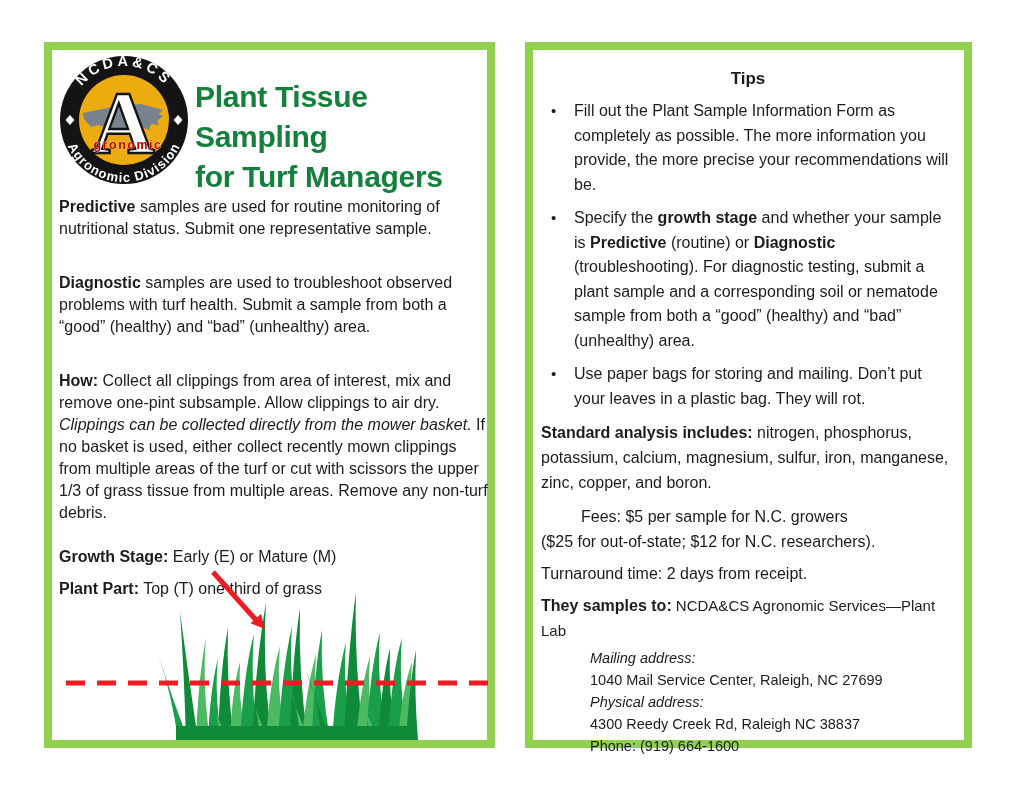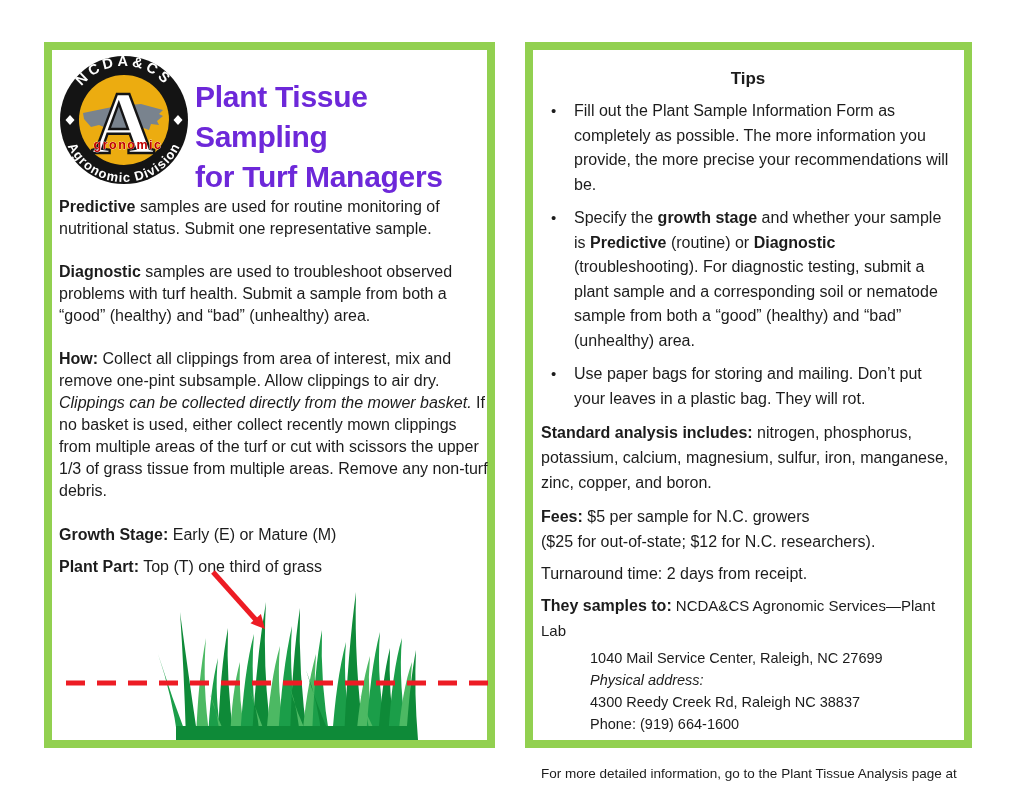--- a/index.html
+++ b/index.html
@@ -28,7 +28,7 @@
     line-height: 40px;
     letter-spacing: -0.3px;
     margin: 22px 0 0 6px;
-    color: #6d28d9;
+    color: #15803d;
   }
   .para { font-size: 16px; line-height: 22px; margin-top: 21px; width: 433px; }
   .para.first { margin-top: 9px; }

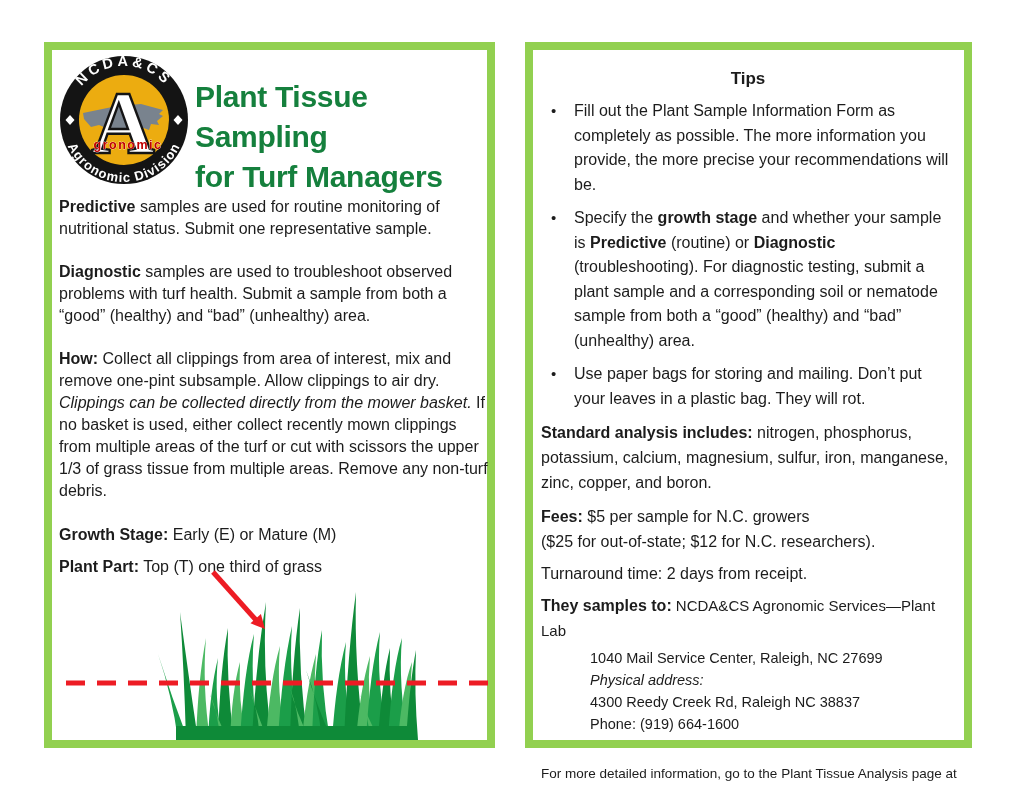--- a/index.html
+++ b/index.html
@@ -30,7 +30,7 @@
     margin: 22px 0 0 6px;
     color: #15803d;
   }
-  .para { font-size: 16px; line-height: 22px; margin-top: 21px; width: 433px; }
+  .para { font-size: 16px; line-height: 22px; margin-top: 32px; width: 433px; }
   .para.first { margin-top: 9px; }
   .para.gs { margin-top: 22px; }
   .para.pp { margin-top: 10px; }

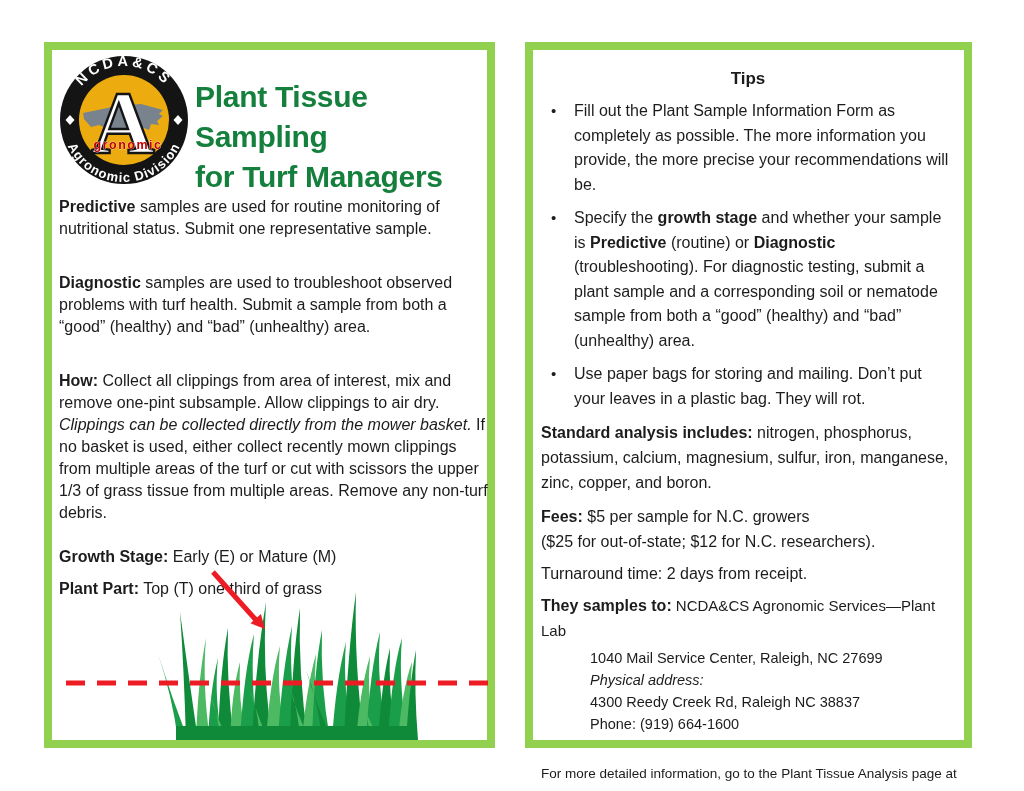--- a/index.html
+++ b/index.html
@@ -183,7 +183,7 @@
   <p class="sect"><span style="font-weight: 700;">Standard analysis includes:</span><span>  nitrogen, phosphorus, potassium, calcium, magnesium, sulfur, iron, manganese, zinc, copper, and boron.</span></p>
 
   <p class="sect">
-    <span><span style="font-weight: 700;">Fees:</span><span>  $5 per sample for N.C. growers</span></span><br>
+    <span><span style="font-weight: 400; margin-left: 40px;">Fees:</span><span>  $5 per sample for N.C. growers</span></span><br>
     <span><span>($25 for out-of-state; $12 for N.C. researchers).</span></span>
   </p>
 

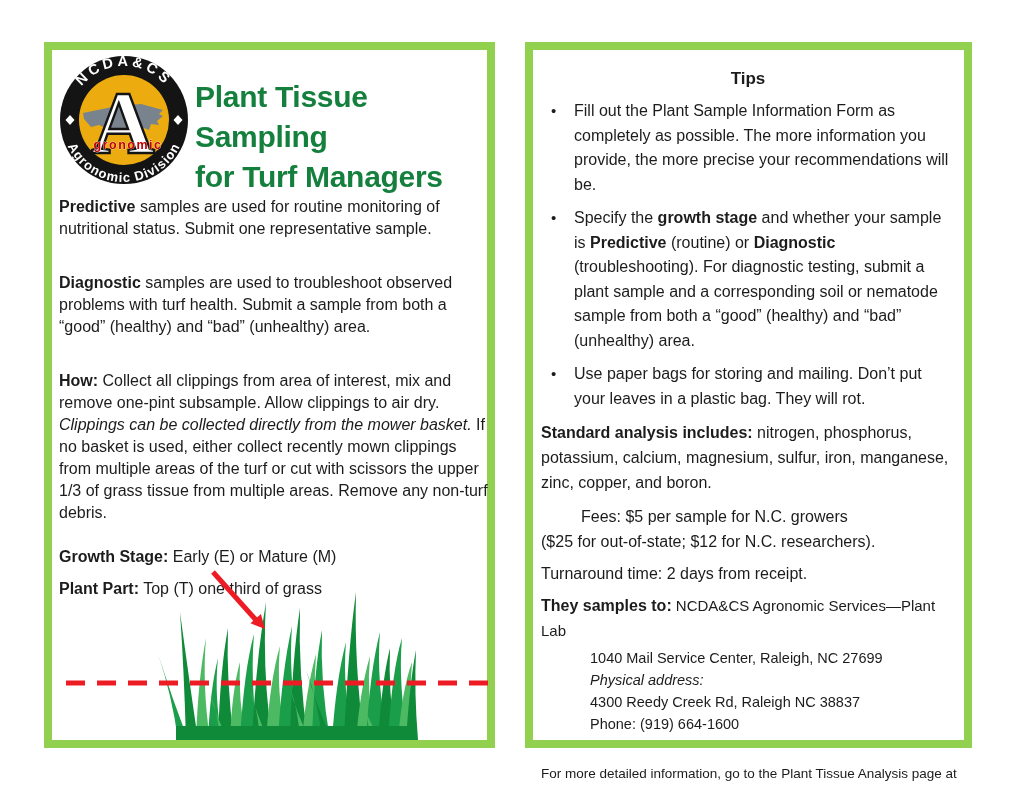--- a/index.html
+++ b/index.html
@@ -194,6 +194,7 @@
   </p>
 
   <div class="addr-block">
+    <div class="addr-label">Mailing address:</div>
     <div>1040 Mail Service Center, Raleigh, NC 27699</div>
     <div class="addr-label">Physical address:</div>
     <div>4300 Reedy Creek Rd, Raleigh NC 38837</div>

